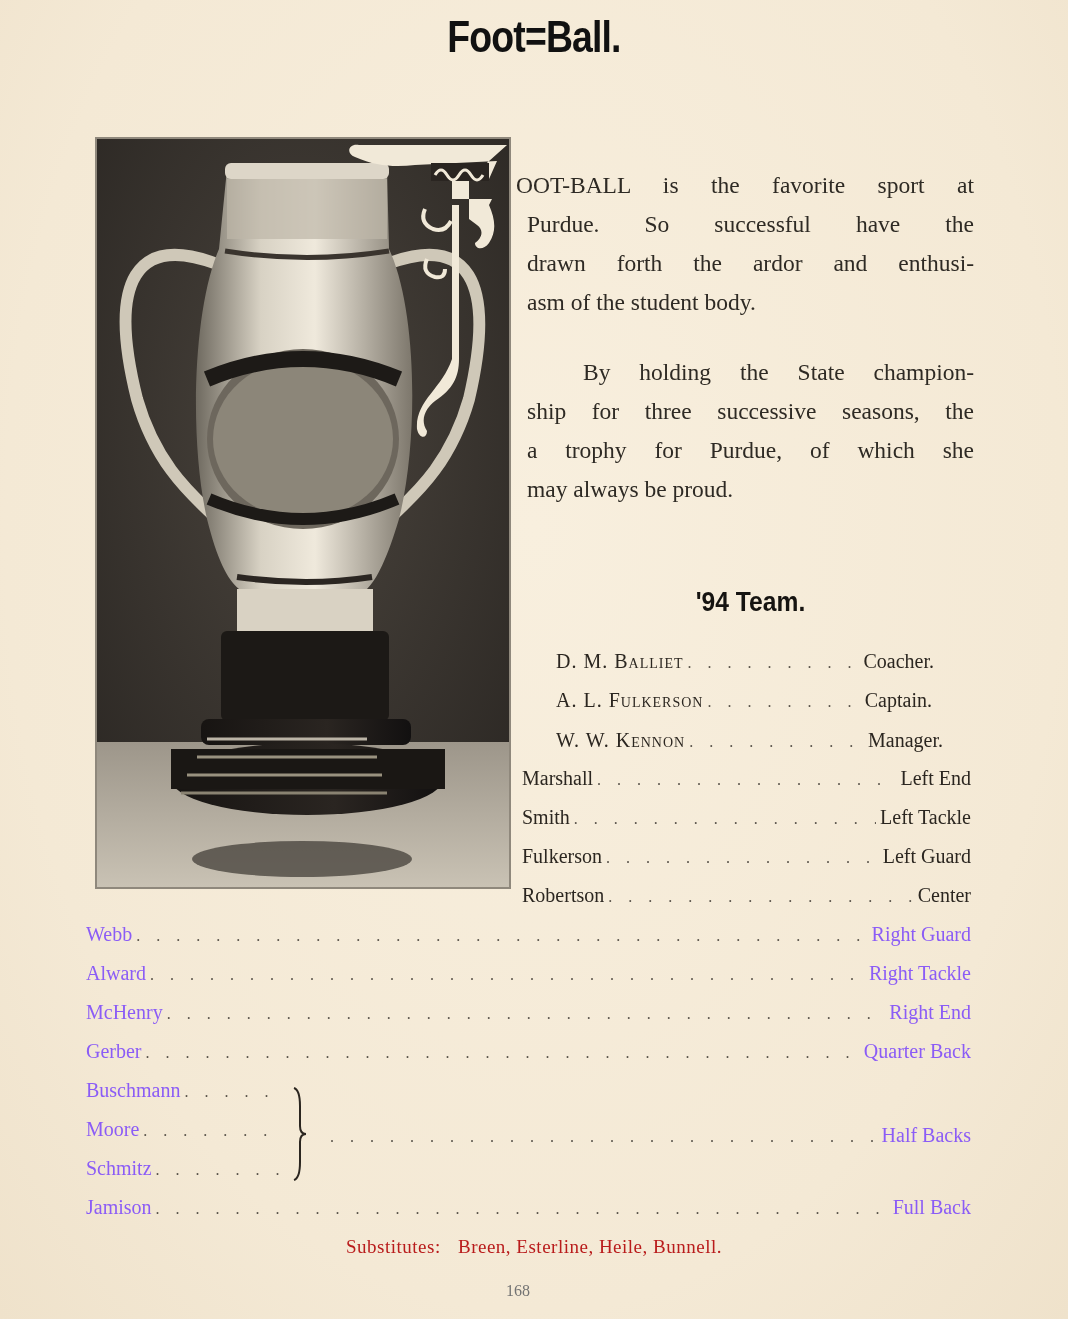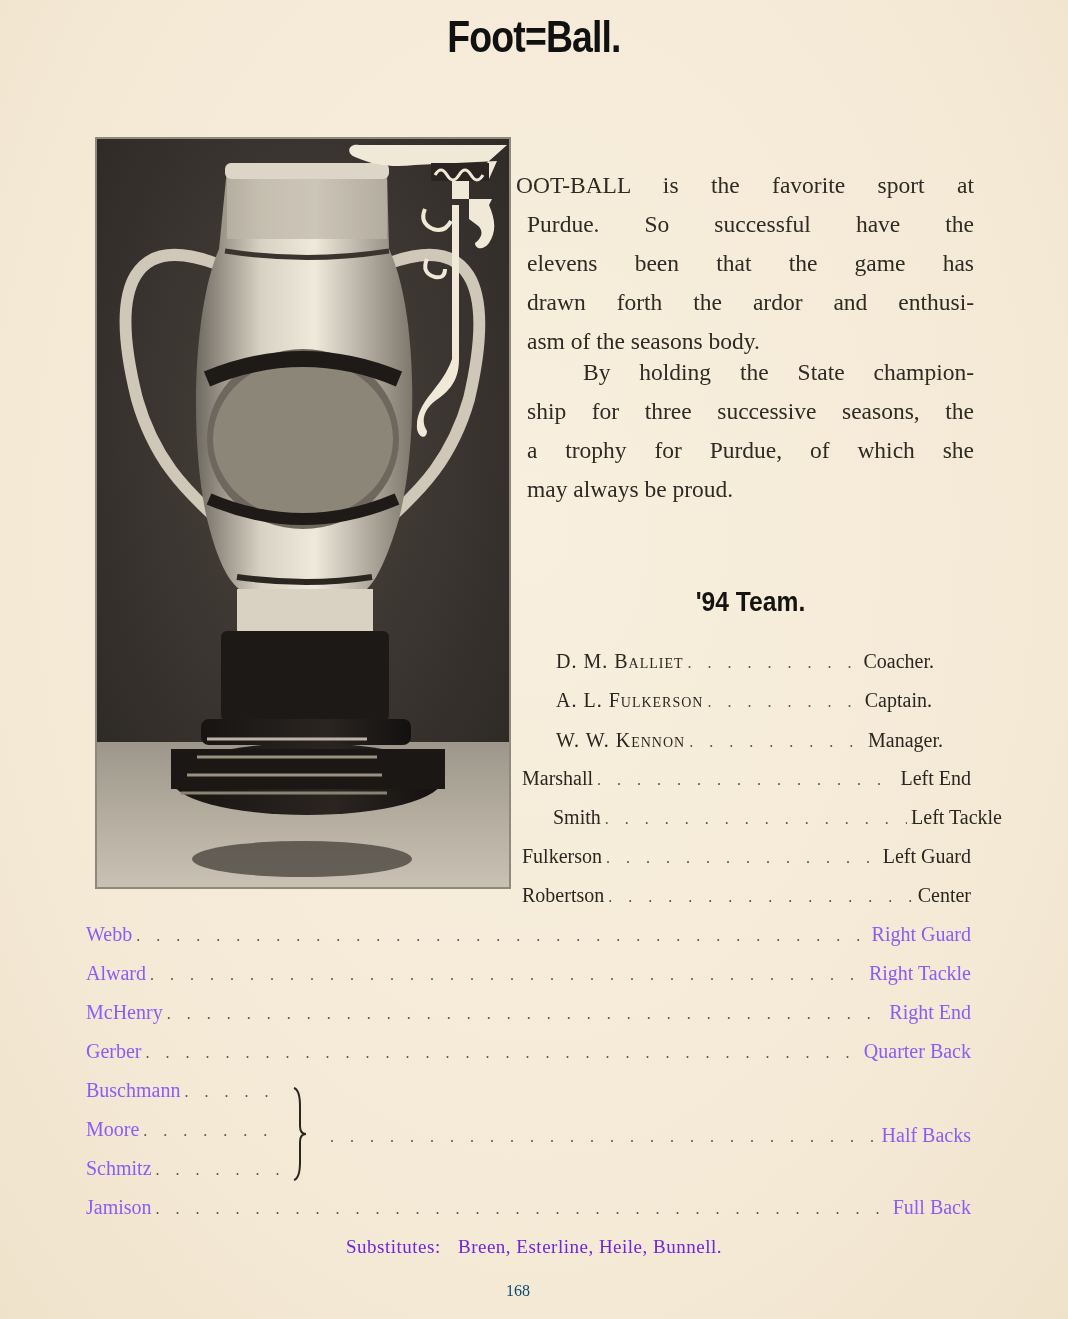--- a/index.html
+++ b/index.html
@@ -154,7 +154,6 @@
 <div id="p1" class="abs para">
   <span class="line">OOT-BALL is the favorite sport at</span>
   <span class="line" style="padding-left:11px">Purdue. So successful have the</span>
-  <span class="line" style="padding-left:11px">elevens been that the game has</span>
   <span class="line" style="padding-left:11px">drawn forth the ardor and enthusi-</span>
   <span class="line last" style="padding-left:11px;text-align-last:left">asm of the seasons body.</span>
 </div>

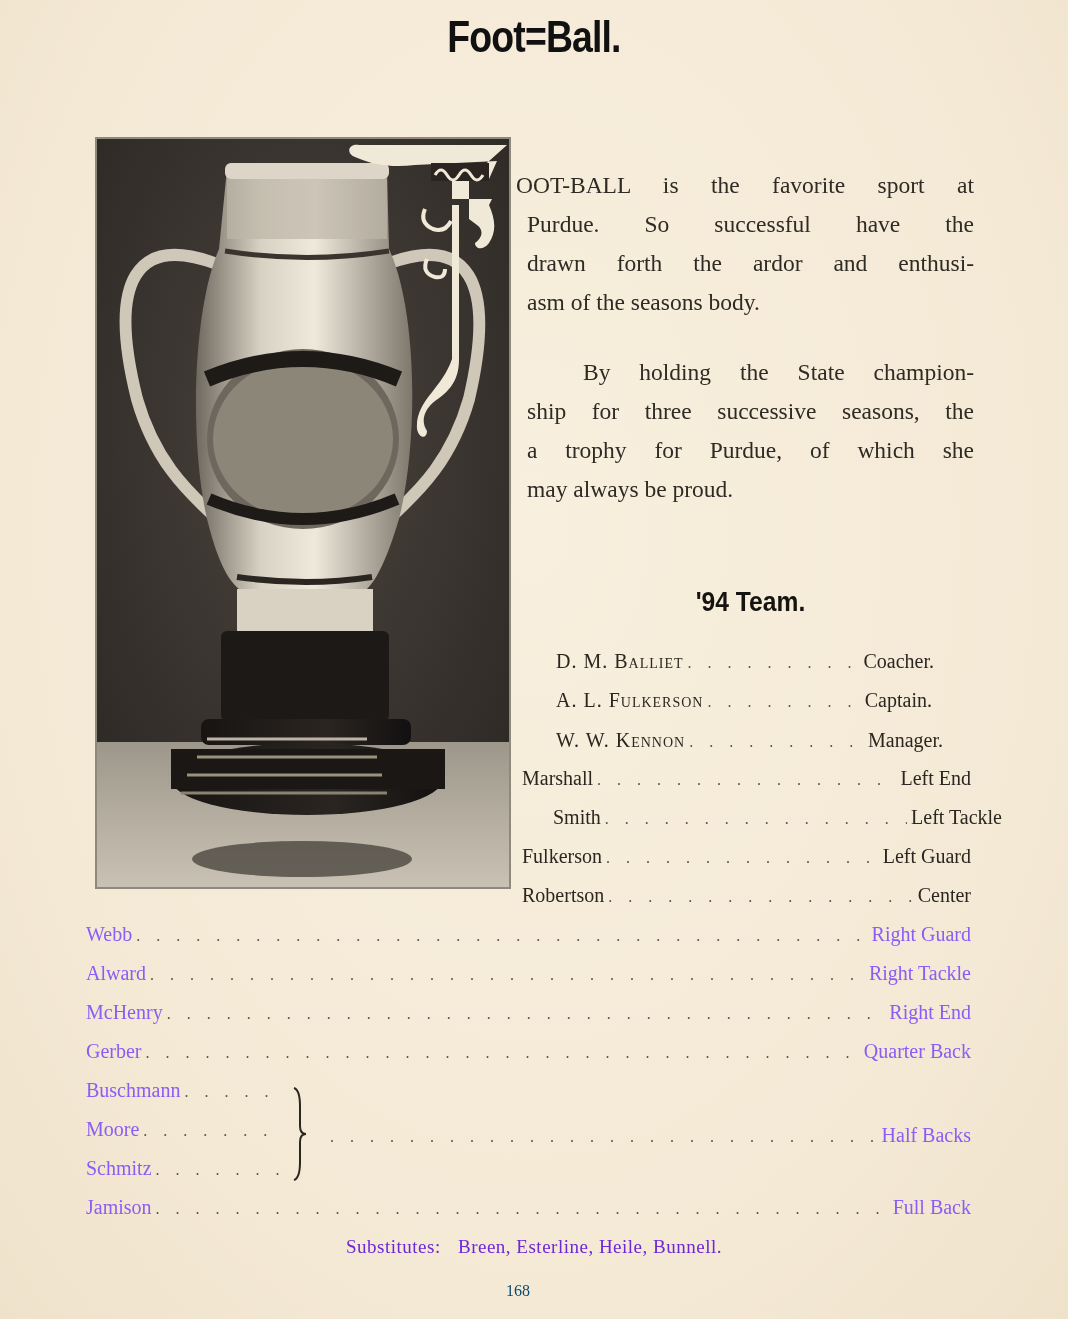--- a/index.html
+++ b/index.html
@@ -155,7 +155,7 @@
   <span class="line">OOT-BALL is the favorite sport at</span>
   <span class="line" style="padding-left:11px">Purdue. So successful have the</span>
   <span class="line" style="padding-left:11px">drawn forth the ardor and enthusi-</span>
-  <span class="line last" style="padding-left:11px;text-align-last:left">asm of the seasons body.</span>
+  <span class="line last" style="padding-left:11px;text-align-last:left">asm of the student body.</span>
 </div>
 
 <div id="p2" class="abs para">

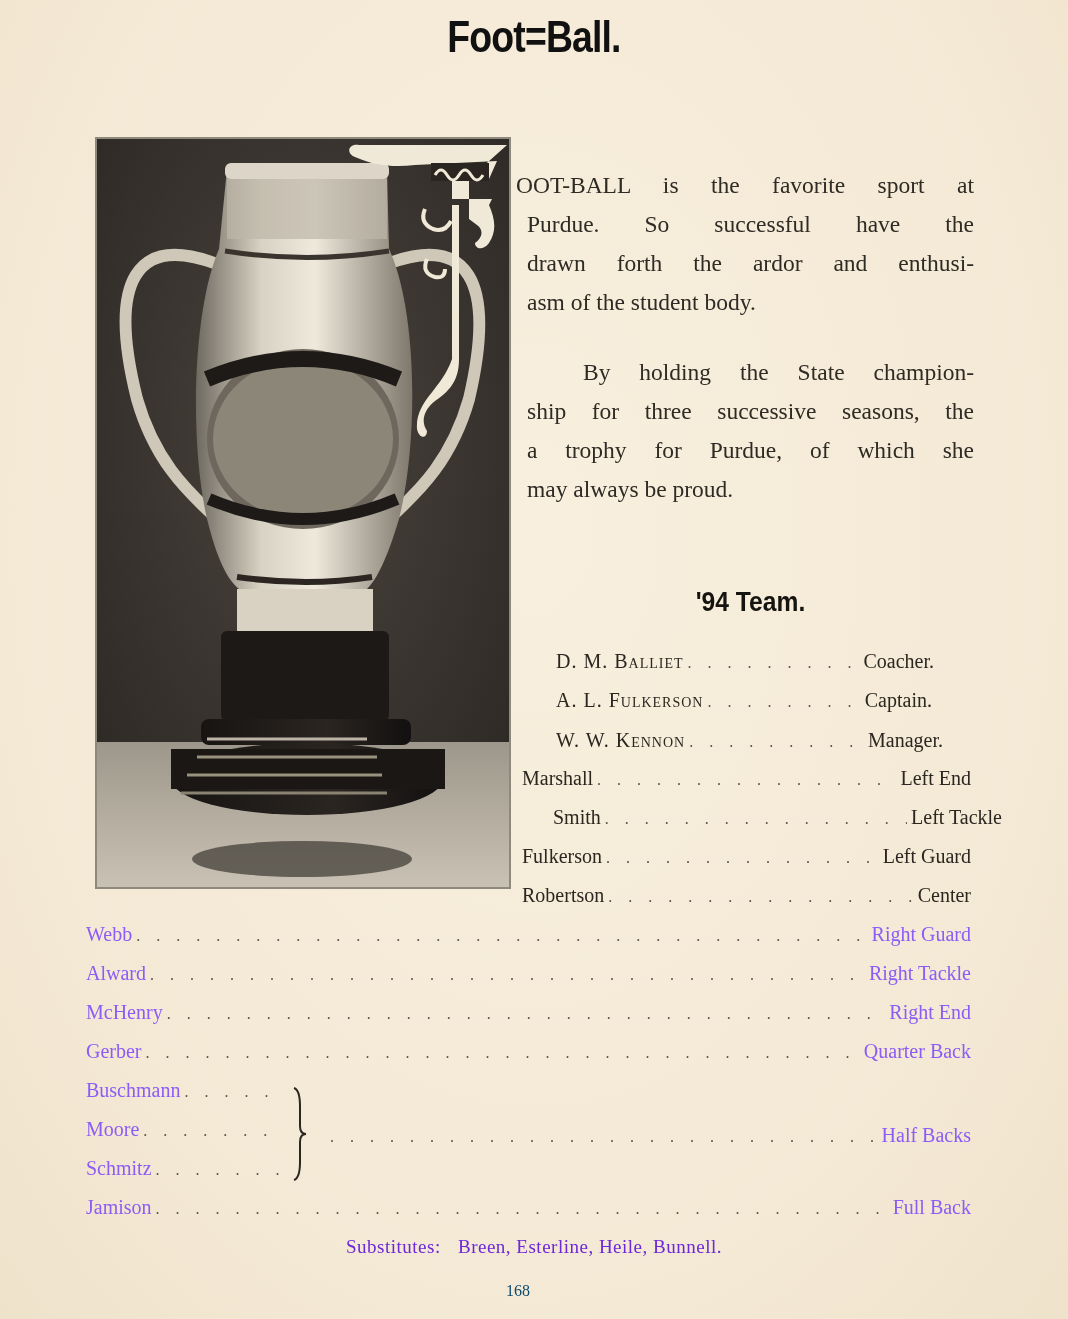--- a/index.html
+++ b/index.html
@@ -188,7 +188,7 @@
   <span class="dots"></span>
   <span class="pos">Left End</span>
 </div>
-<div class="row" style="left:522px; top:806px; width:449px;margin-left:31px;">
+<div class="row" style="left:522px; top:806px; width:449px;">
   <span class="name">Smith</span>
   <span class="dots"></span>
   <span class="pos">Left Tackle</span>

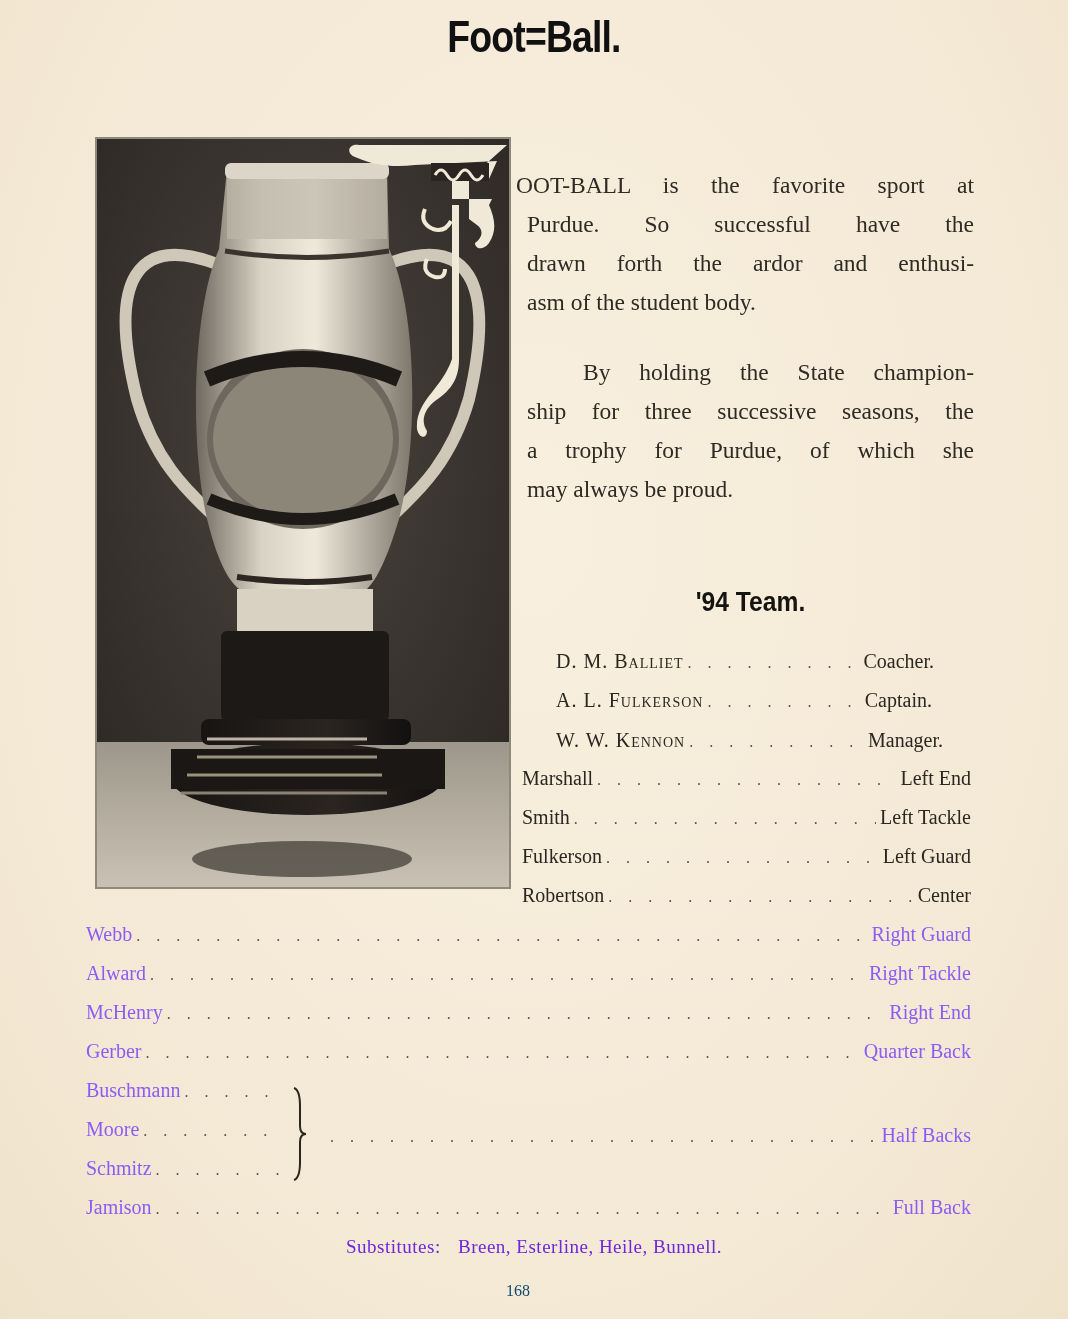--- a/index.html
+++ b/index.html
@@ -76,7 +76,7 @@
 
   #subs {
     left: 0; width: 1068px; top: 1236px; text-align: center;
-    font-size: 19px; color: #6d28d9; letter-spacing: 0.5px;
+    font-size: 19px; color: #b91c1c; letter-spacing: 0.5px;
   }
   #pagenum {
     left: 0; width: 1036px; top: 1282px; text-align: center;

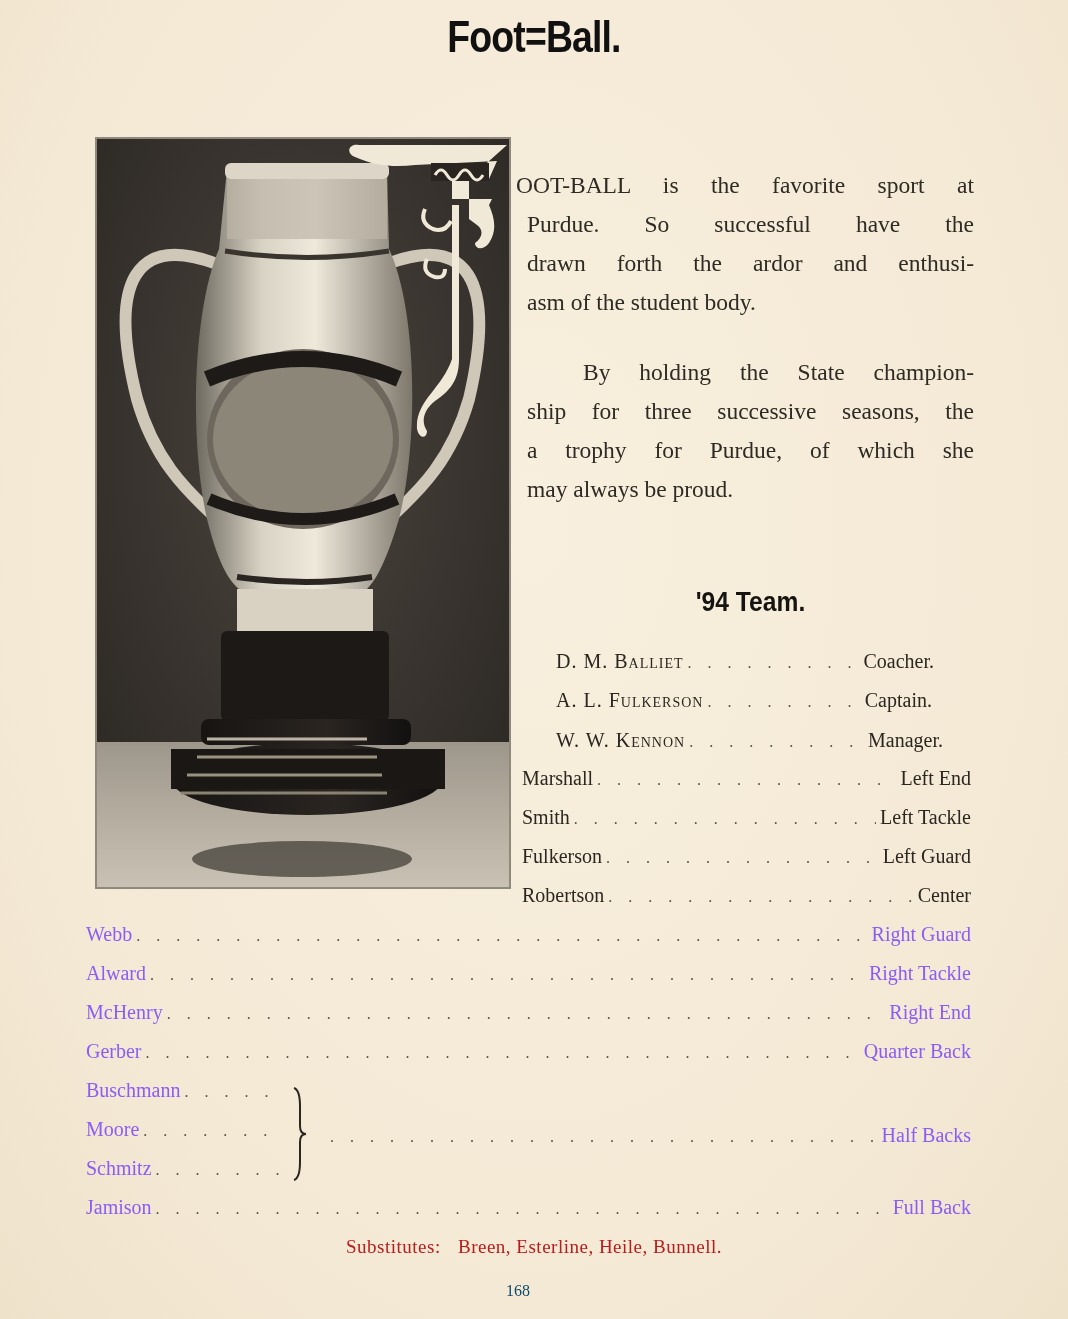--- a/index.html
+++ b/index.html
@@ -80,7 +80,7 @@
   }
   #pagenum {
     left: 0; width: 1036px; top: 1282px; text-align: center;
-    font-size: 16px; color: #0c4a6e;
+    font-size: 16px; color: #737373;
   }
 </style>
 </head>

